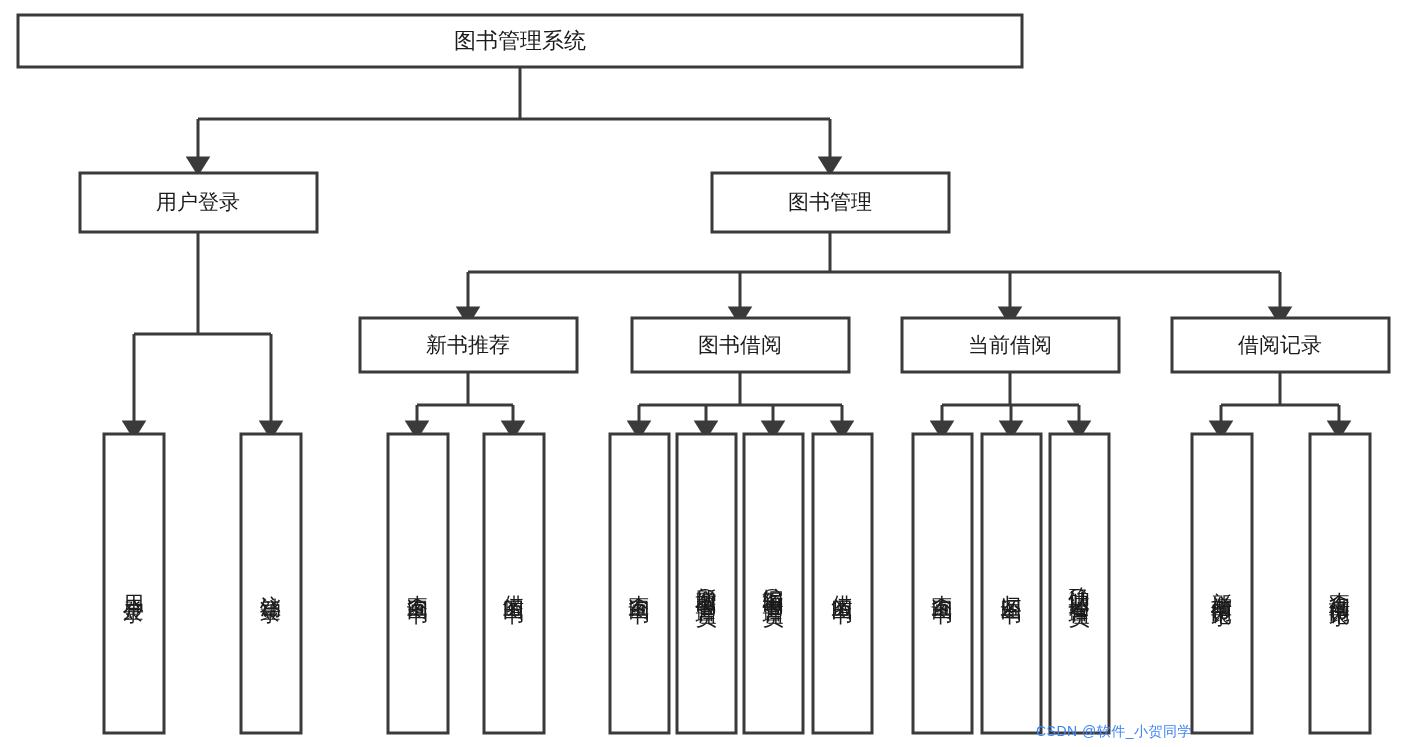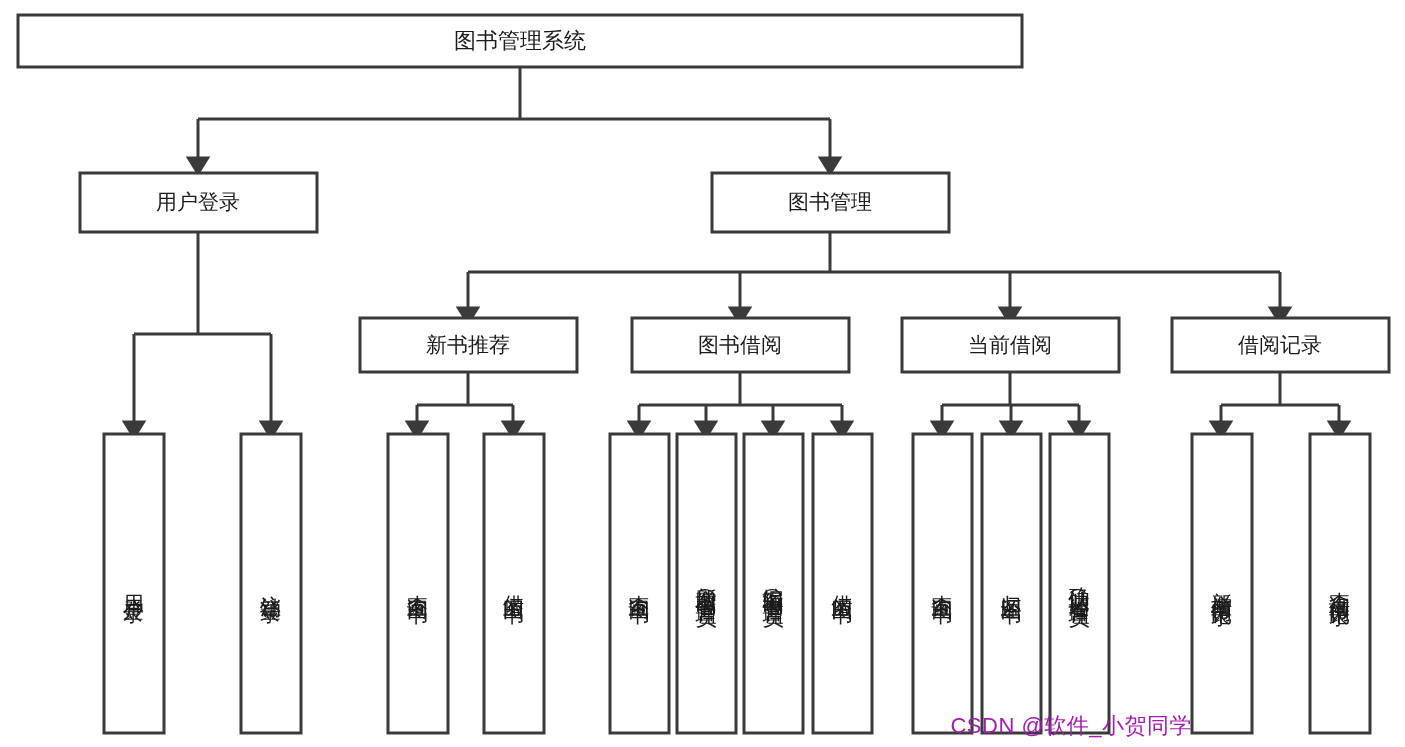--- a/index.html
+++ b/index.html
@@ -66,8 +66,8 @@
     right: 8px;
     bottom: 6px;
     font-family: "Liberation Sans", "DejaVu Sans", sans-serif;
-    font-size: 22px;
-    color: #a21caf;
+    font-size: 14px;
+    color: #3b82f6;
     white-space: nowrap;
     letter-spacing: 0.5px;
   }

